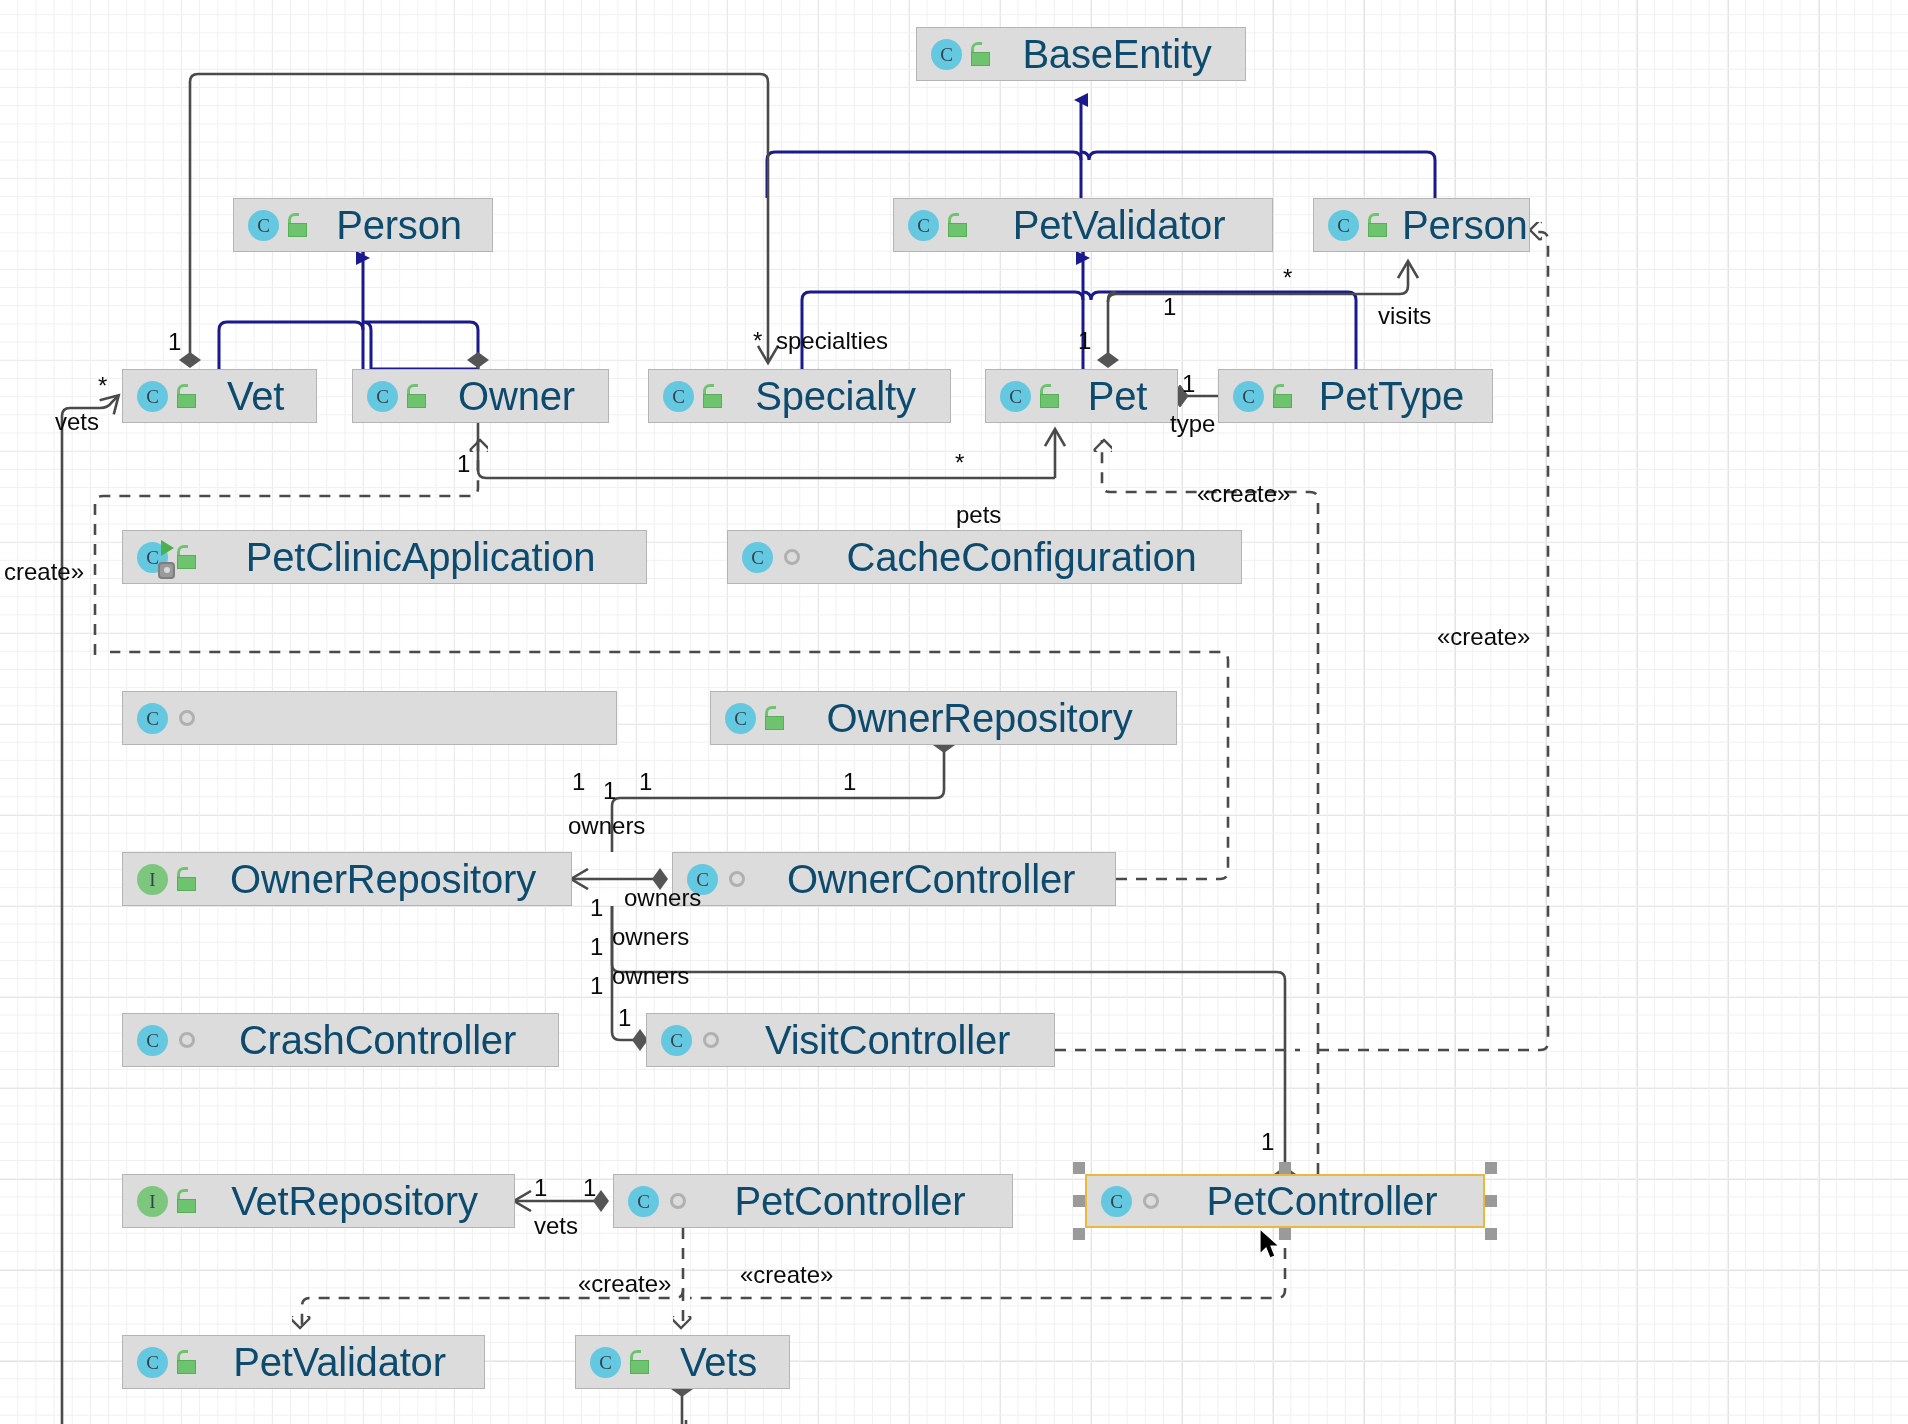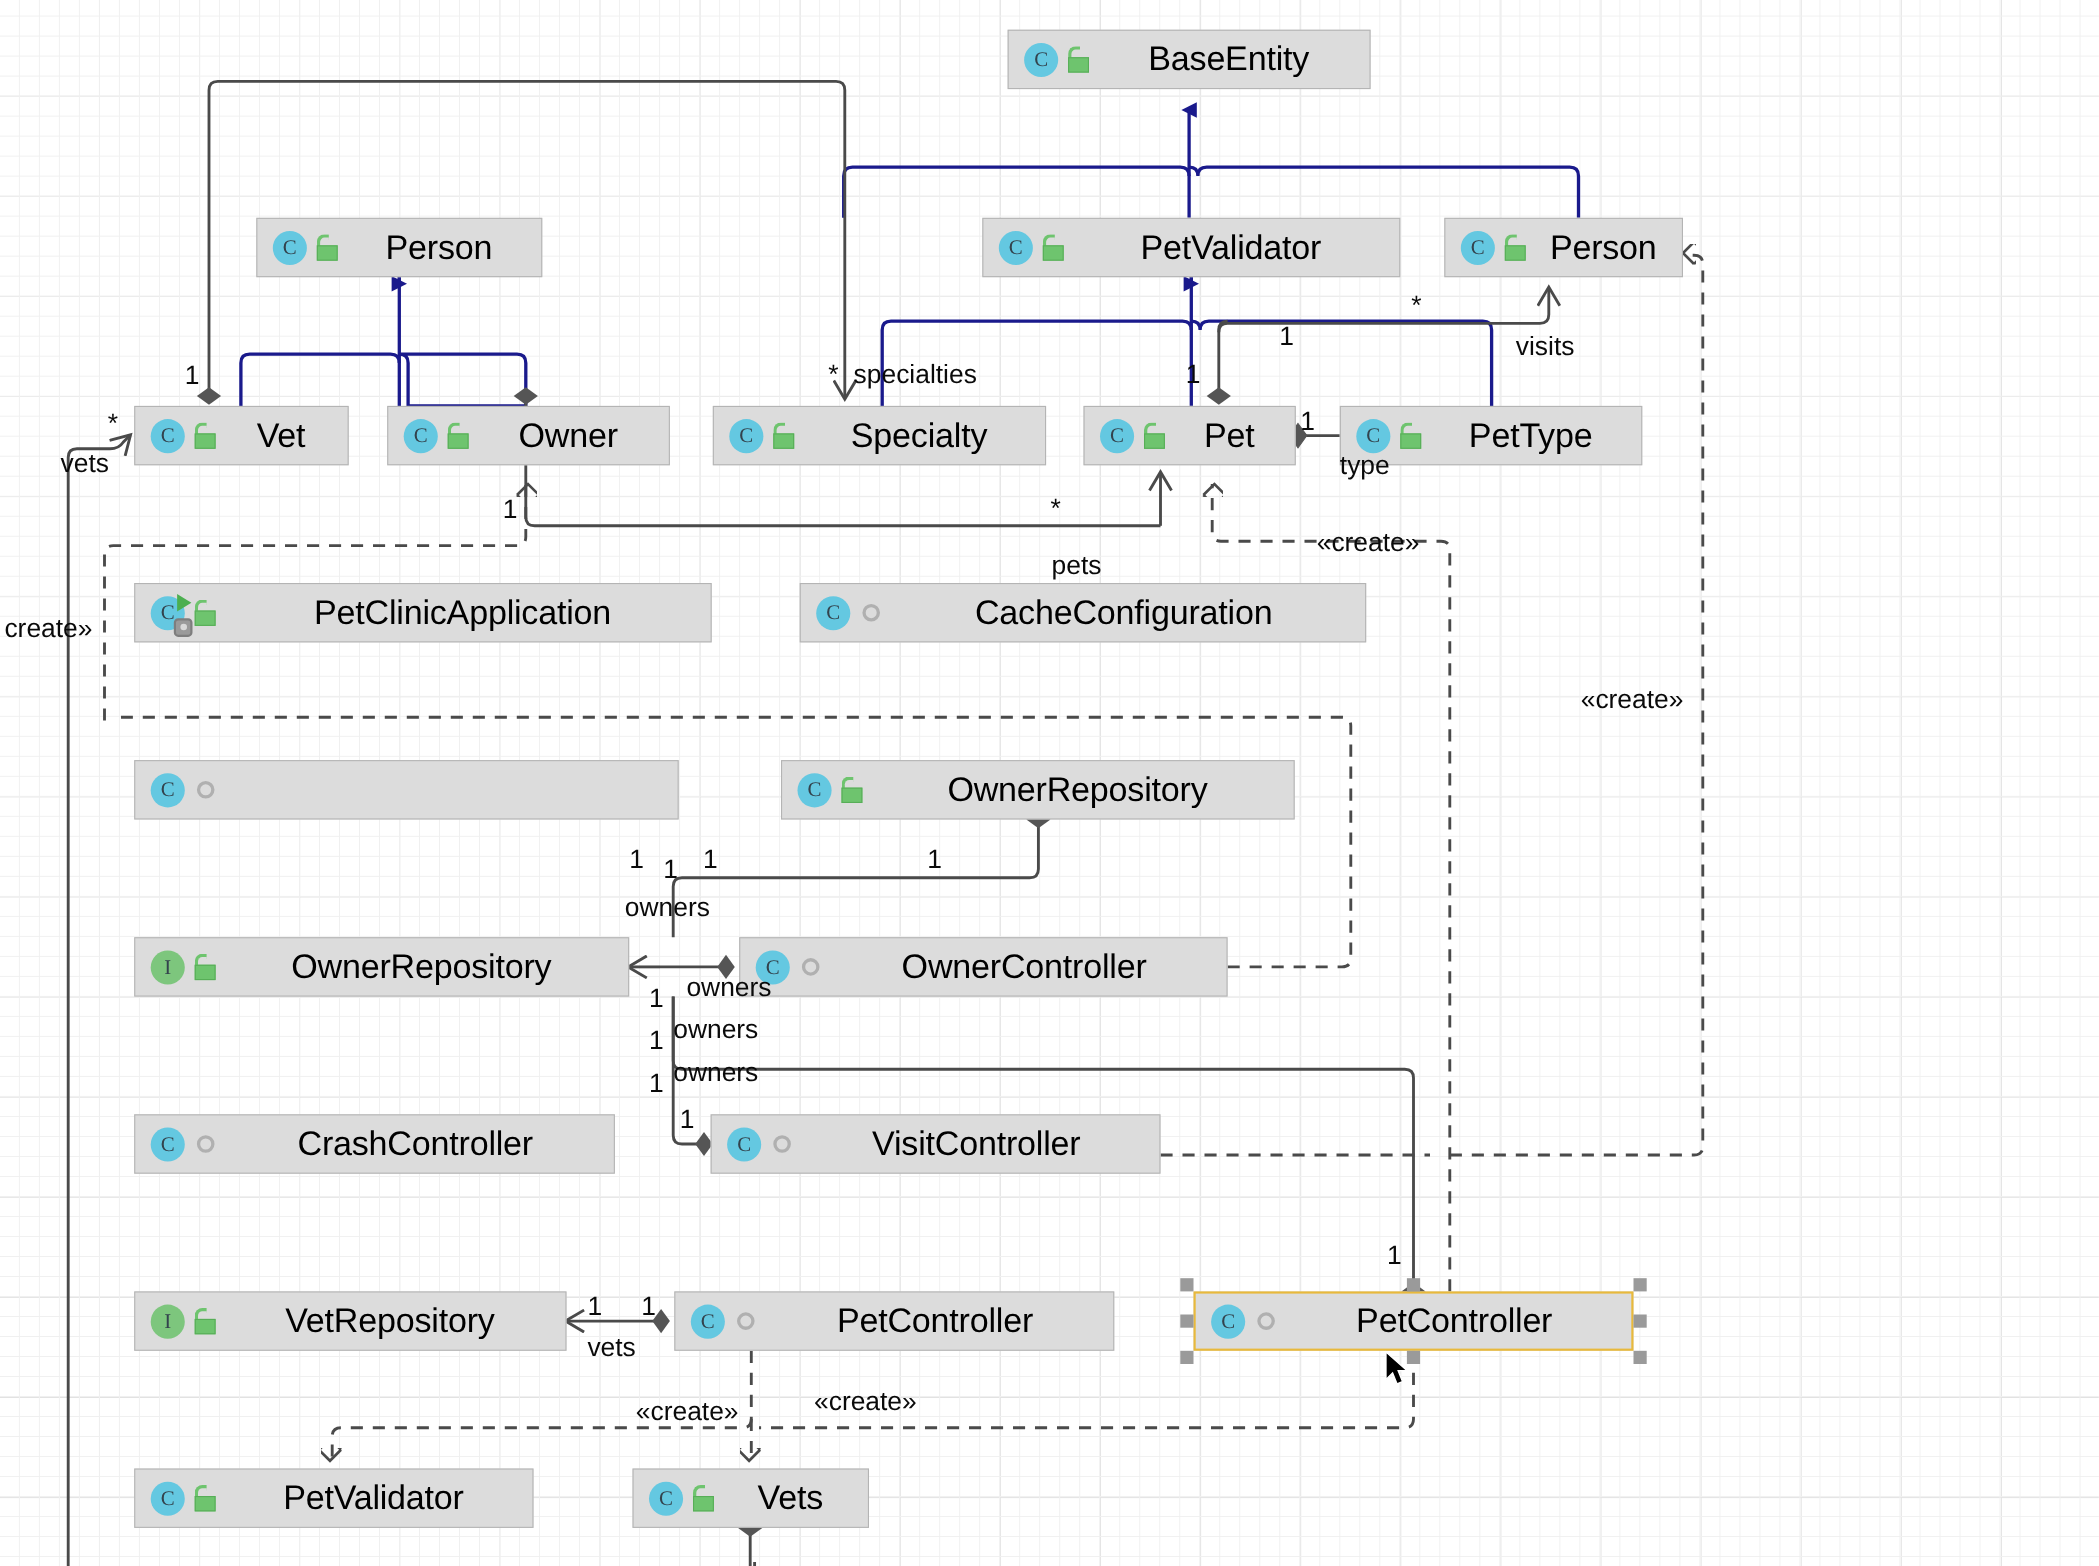--- a/index.html
+++ b/index.html
@@ -44,8 +44,8 @@
     background:#dcdcdc;
   }
   .node .nm{
-    font-size:31px;
-    color:#000000;
+    font-size:40px;
+    color:#0c4a6e;
     line-height:54px;
     margin-left:auto;margin-right:auto;
     padding-left:14px;

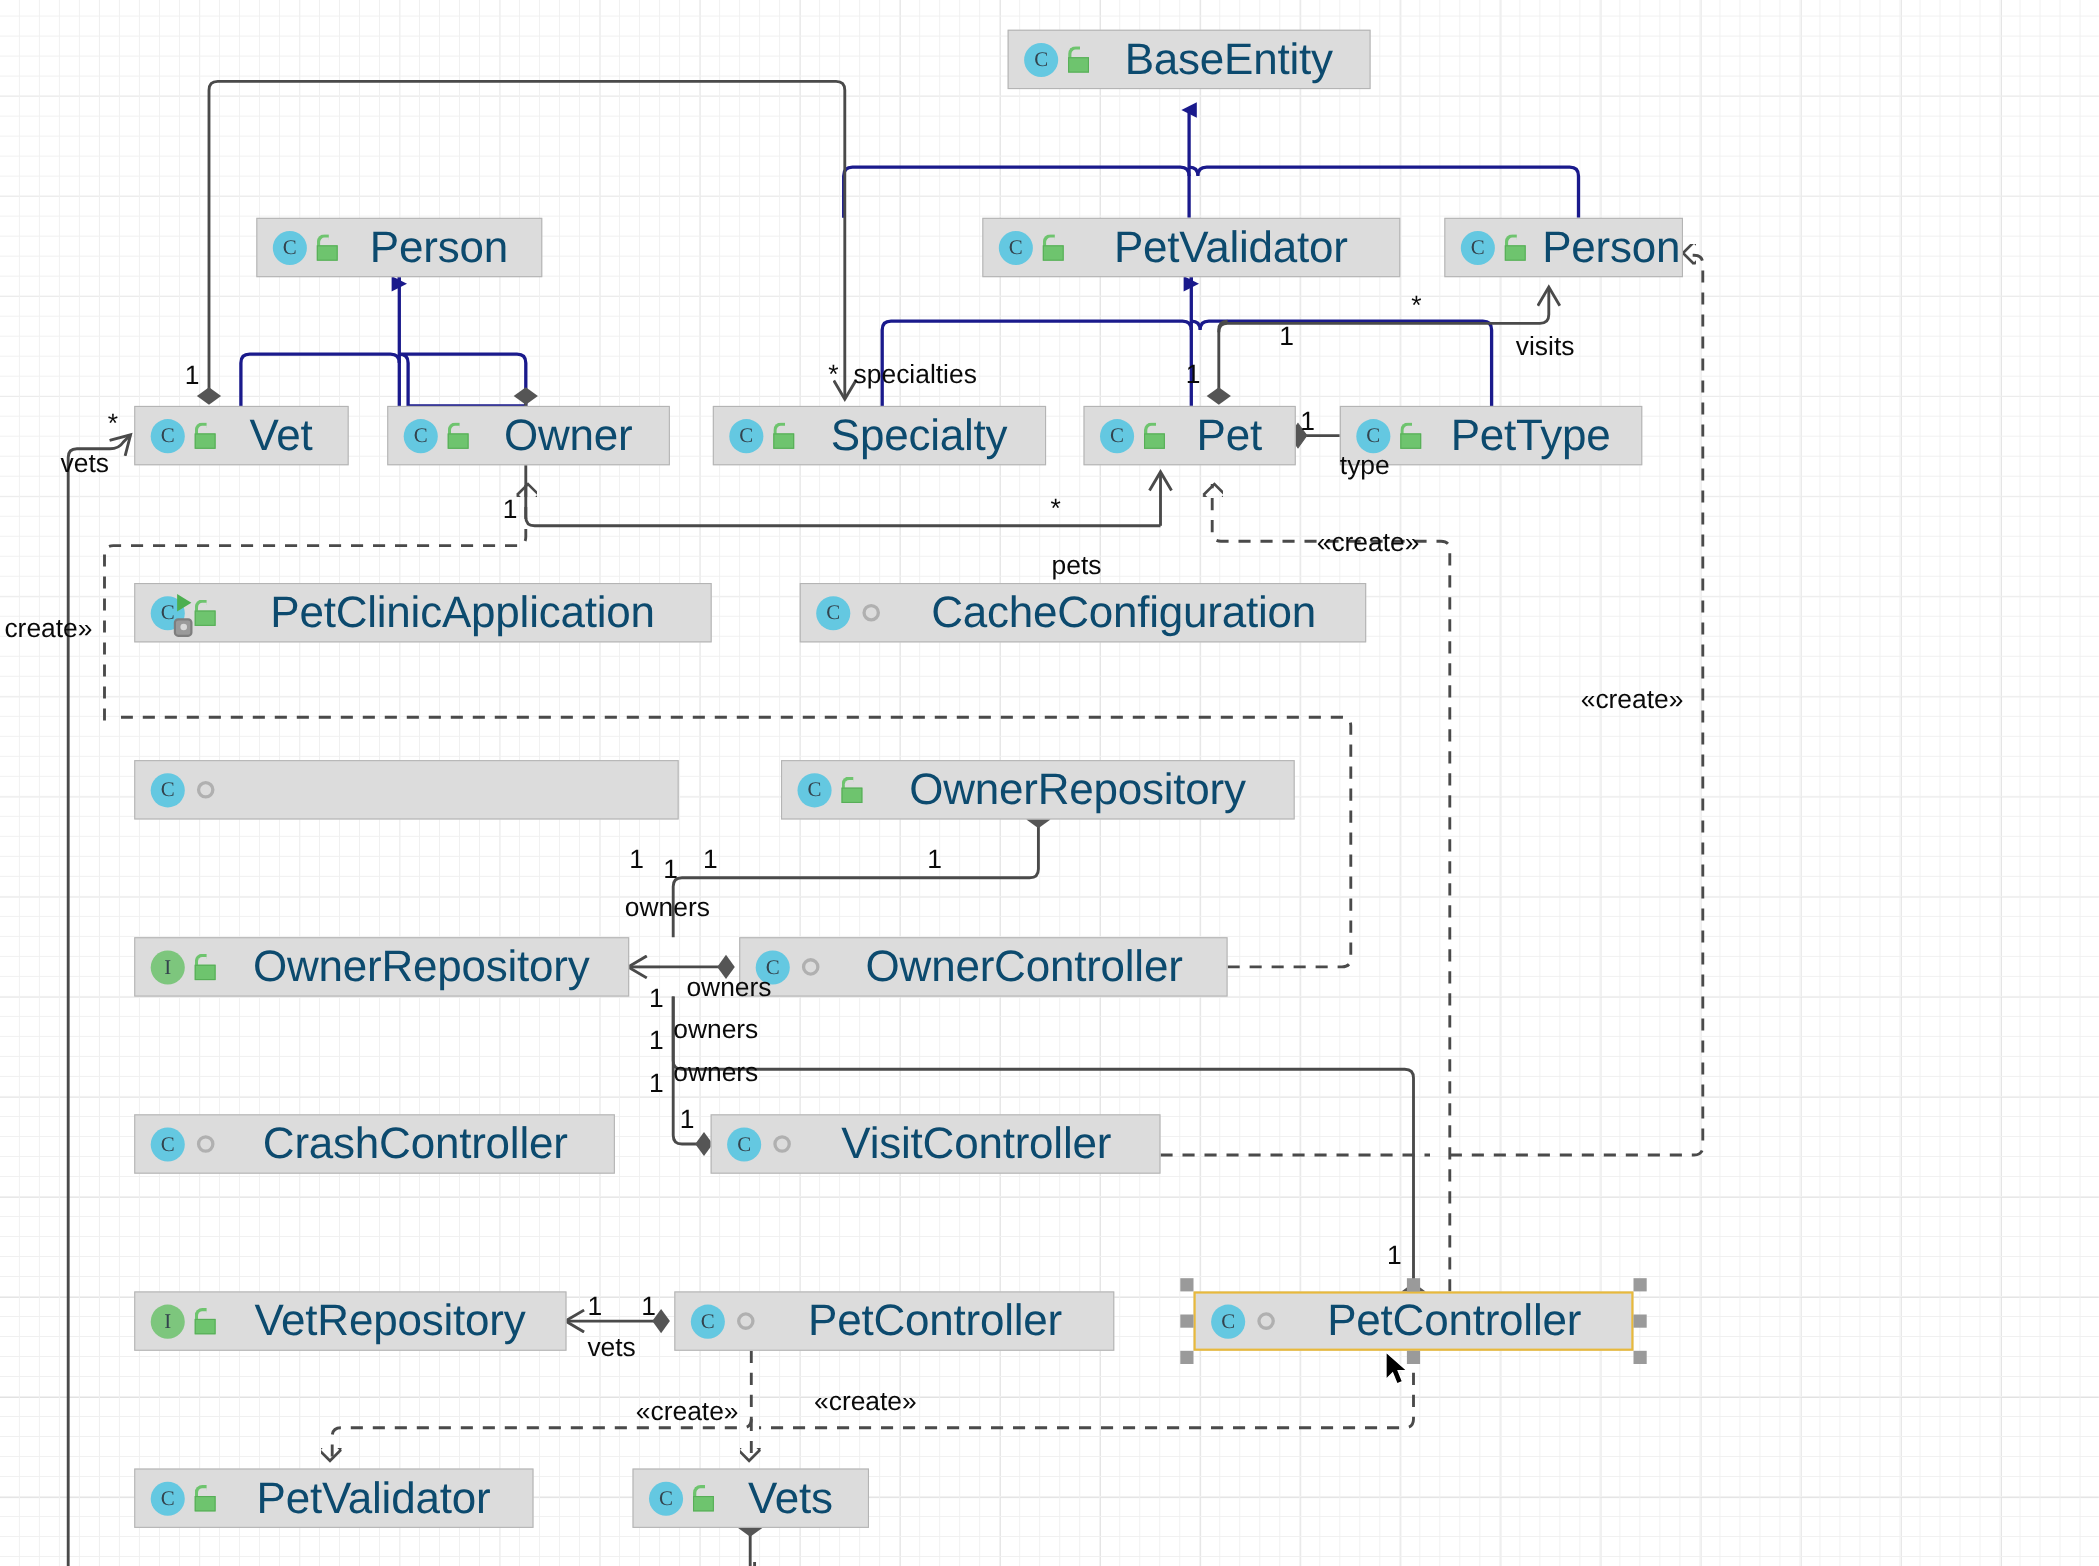--- a/index.html
+++ b/index.html
@@ -428,7 +428,7 @@
     <div class="lbl" style="left: 1163px; top: 293px;">1</div>
     <div class="lbl" style="left: 1078px; top: 327px;">1</div>
     <div class="lbl" style="left: 1182px; top: 370px;">1</div>
-    <div class="lbl" style="left: 1218px; top: 410px;">type</div>
+    <div class="lbl" style="left: 1170px; top: 410px;">type</div>
     <div class="lbl" style="left: 955px; top: 449px;">*</div>
     <div class="lbl" style="left: 956px; top: 501px;">pets</div>
     <div class="lbl" style="left: 457px; top: 450px;">1</div>

